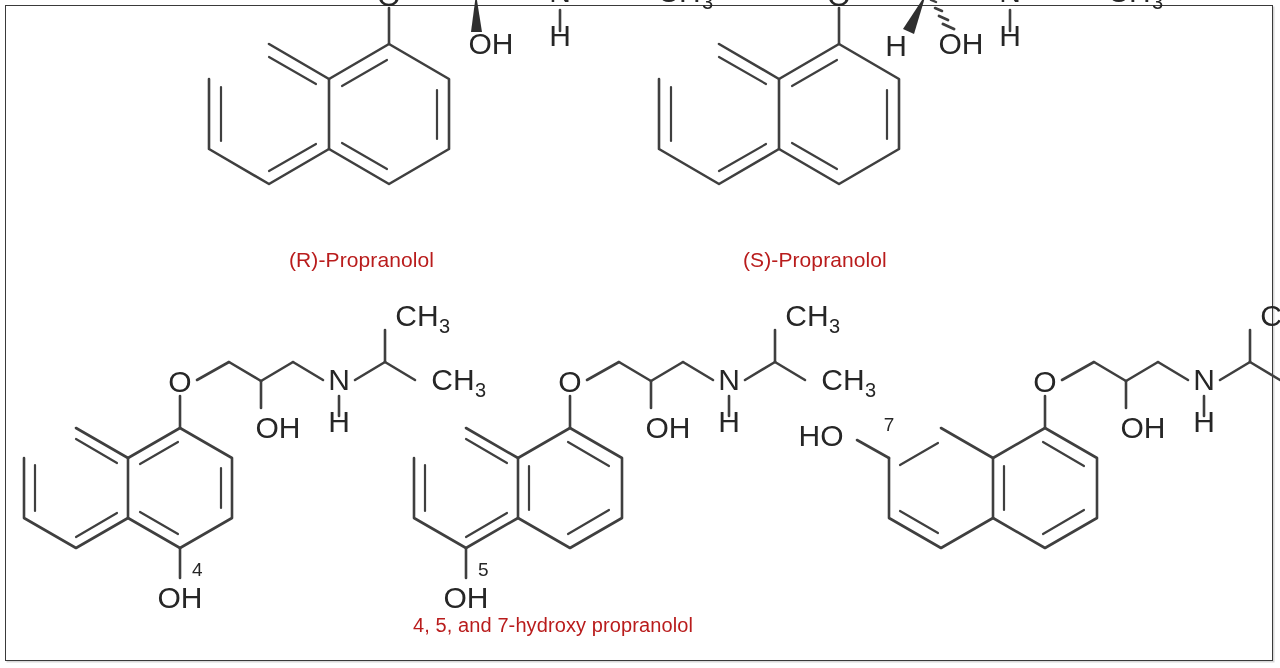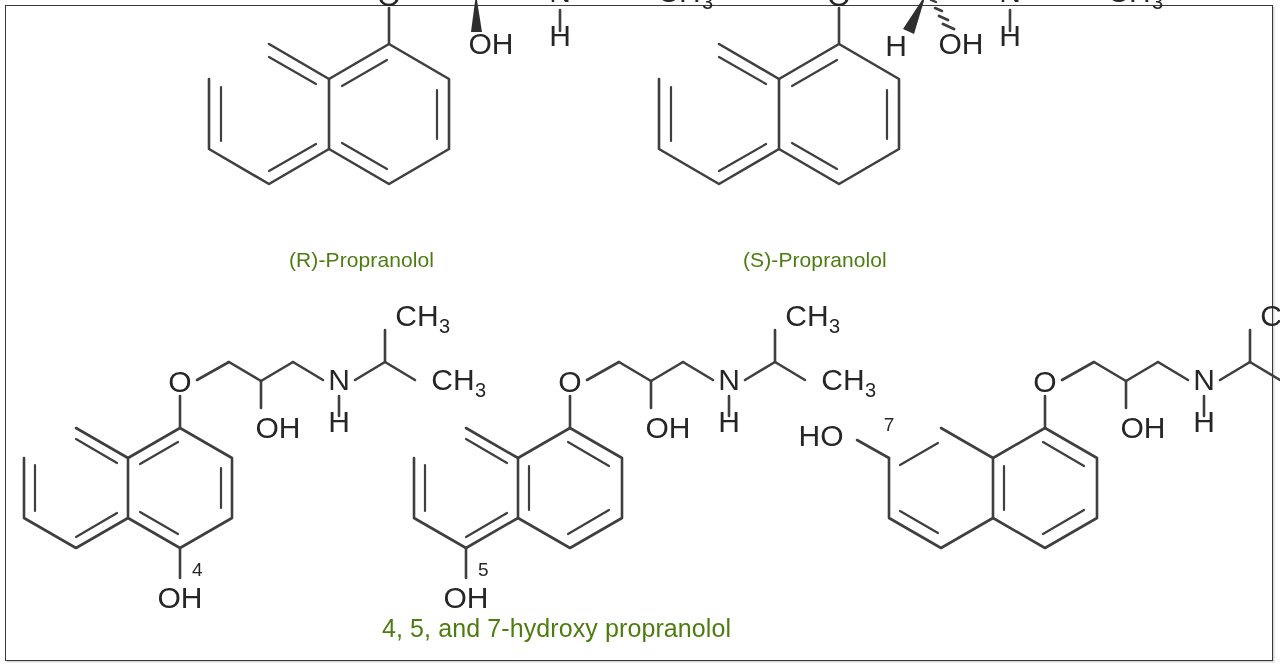--- a/index.html
+++ b/index.html
@@ -24,7 +24,7 @@
   .cap{
     position:absolute;
     font-size:21px;
-    color:#4d7c0f;
+    color:#b91c1c;
     white-space:nowrap;
     letter-spacing:0.1px;
   }

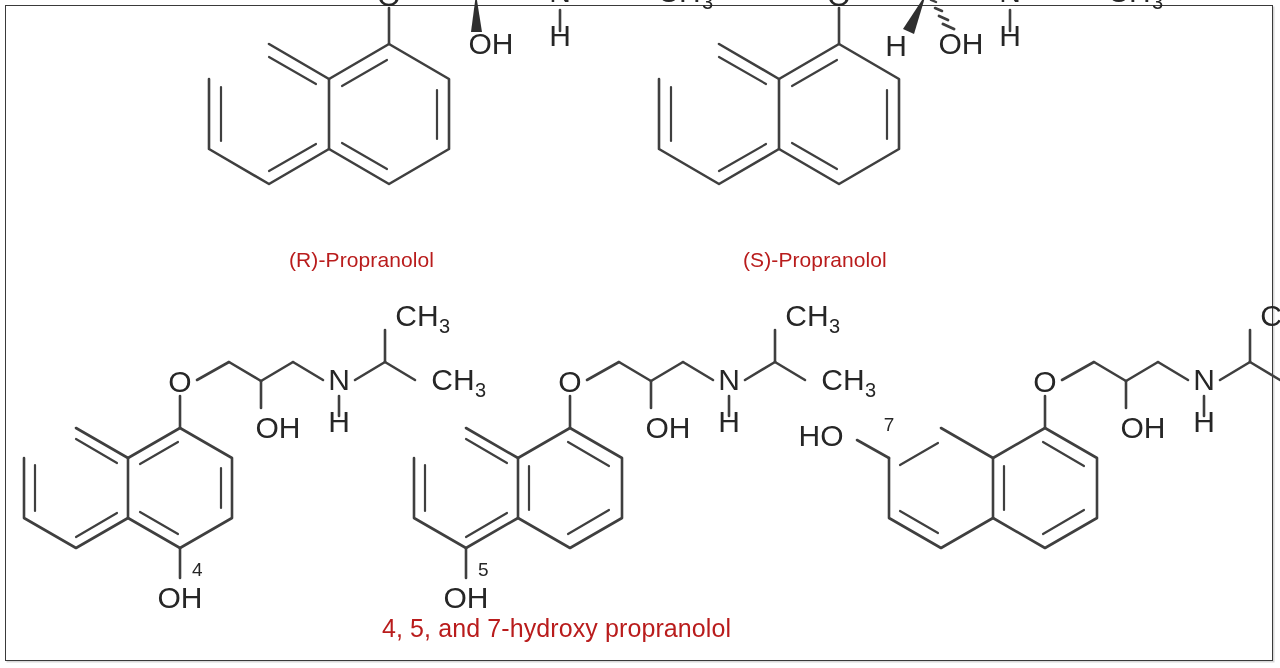--- a/index.html
+++ b/index.html
@@ -290,7 +290,7 @@
     </svg>
   </div>
 
-  <div class="cap" style="left:376px; top:608px; font-size:25px;">4, 5, and 7-hydroxy propranolol</div>
+  <div class="cap" style="left:407px; top:608px; font-size:20px;">4, 5, and 7-hydroxy propranolol</div>
 
 </div>
 

